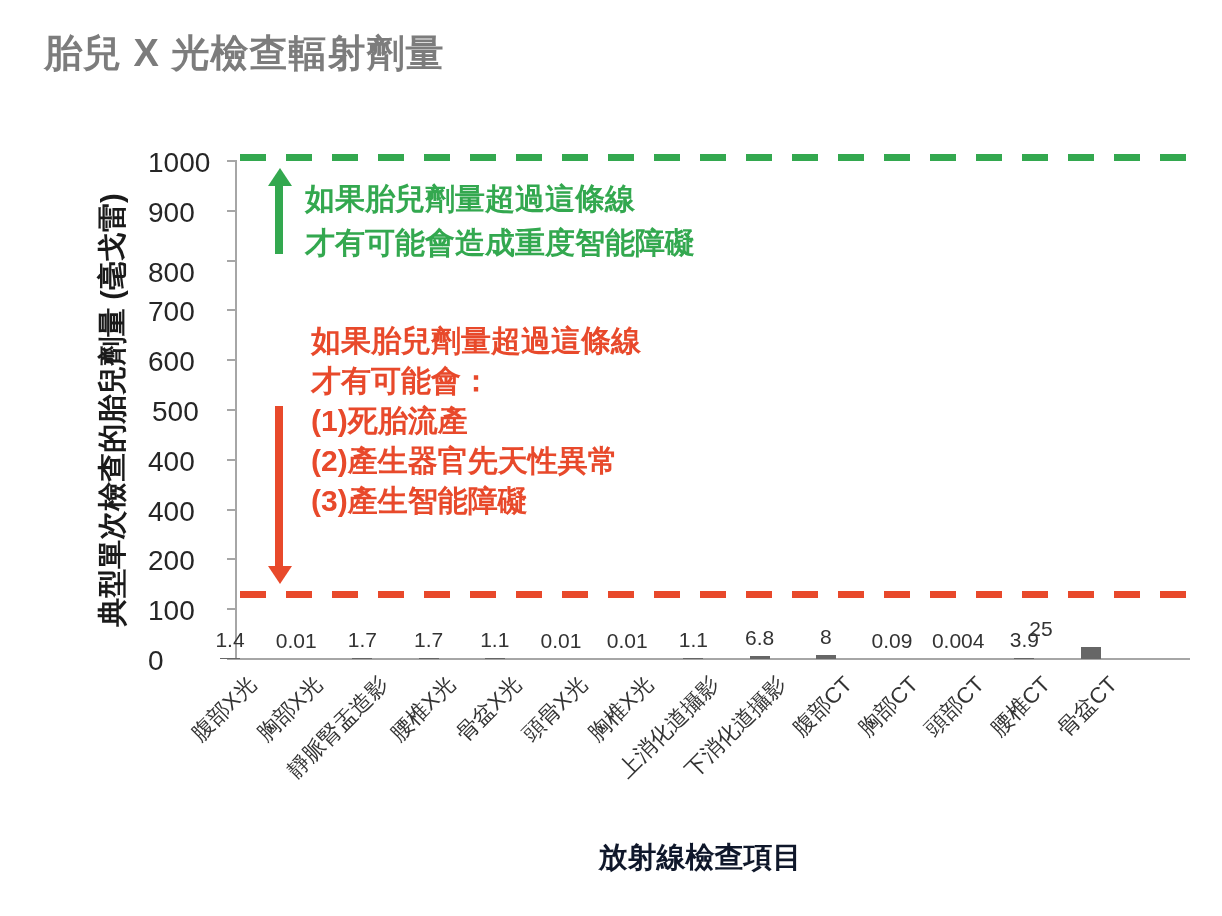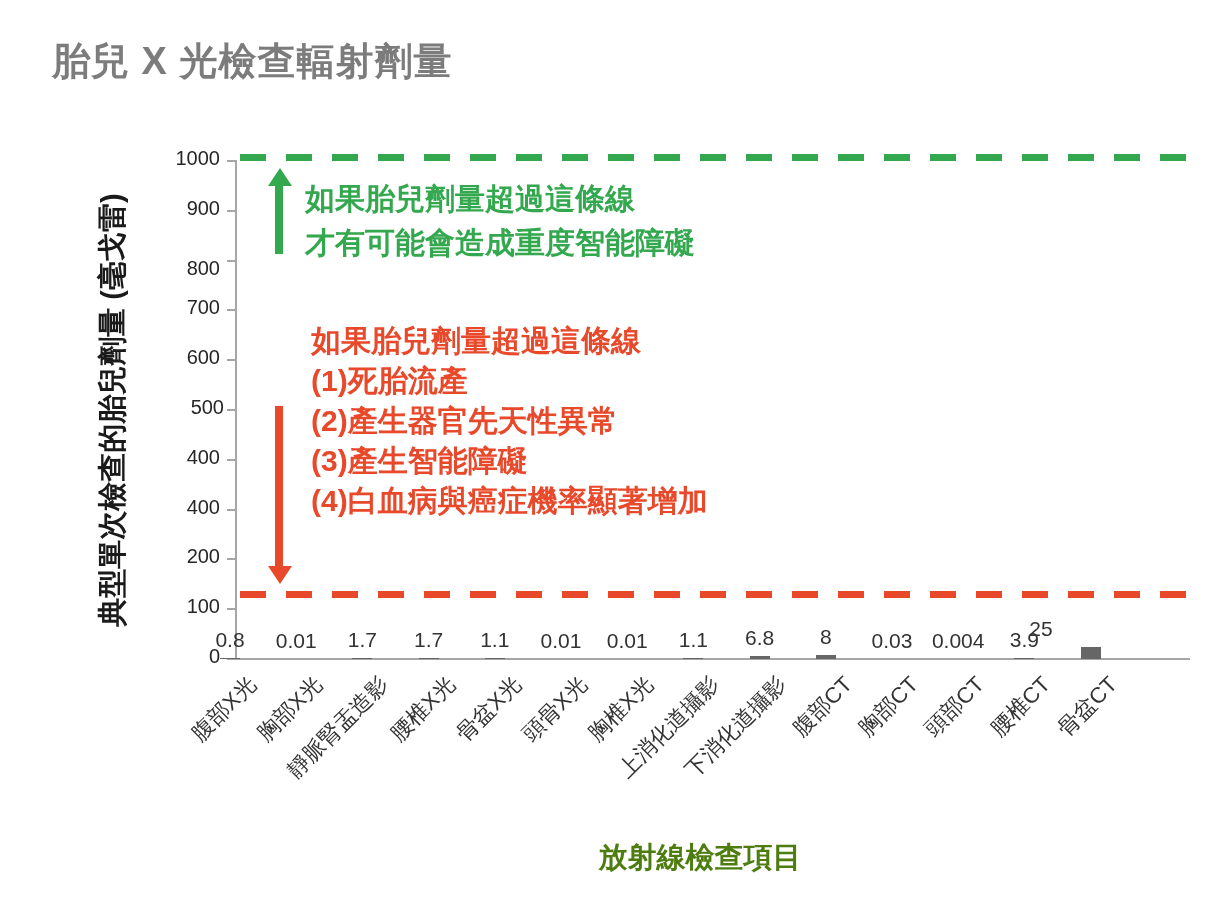--- a/index.html
+++ b/index.html
@@ -6,7 +6,7 @@
   body { font-family:"Liberation Sans","DejaVu Sans",sans-serif; }
   #canvas { position:relative; width:1222px; height:916px; background:#fff; overflow:hidden; }
 
-  .chart-title { position:absolute; left:40px; top:24px; margin:12px;
+  .chart-title { position:absolute; left:40px; top:24px; margin:4px;
     font-size:38px; font-weight:bold; letter-spacing:1px; color:var(--title-c); }
 
   .y-axis-title { position:absolute; left:86px; top:161px; width:54px; height:498px;

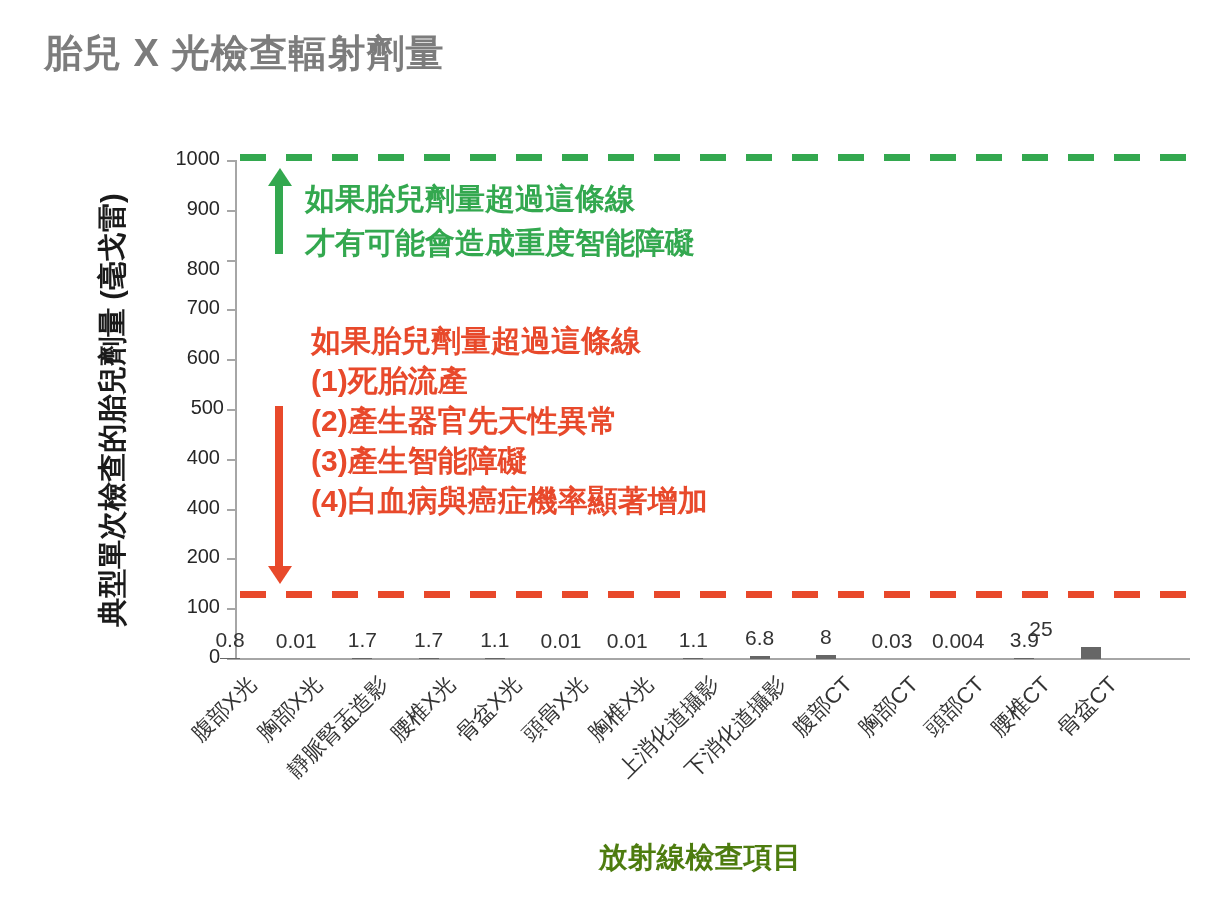--- a/index.html
+++ b/index.html
@@ -18,8 +18,8 @@
   #y-axis-line { left:235px; top:160px; width:2px; height:500px; }
   #x-axis-line { left:235px; top:658px; width:955px; height:2px; }
 
-  .ytick { position:absolute; width:72px; text-align:right;
-    font-size:20px; color:var(--tick-c); }
+  .ytick { position:absolute; width:72px; text-align:left;
+    font-size:28px; color:var(--tick-c); }
   .ymark { position:absolute; width:8px; height:2px; left:227px; background:var(--axis-c); }
 
   .bar { position:absolute; background:var(--bar-c); }

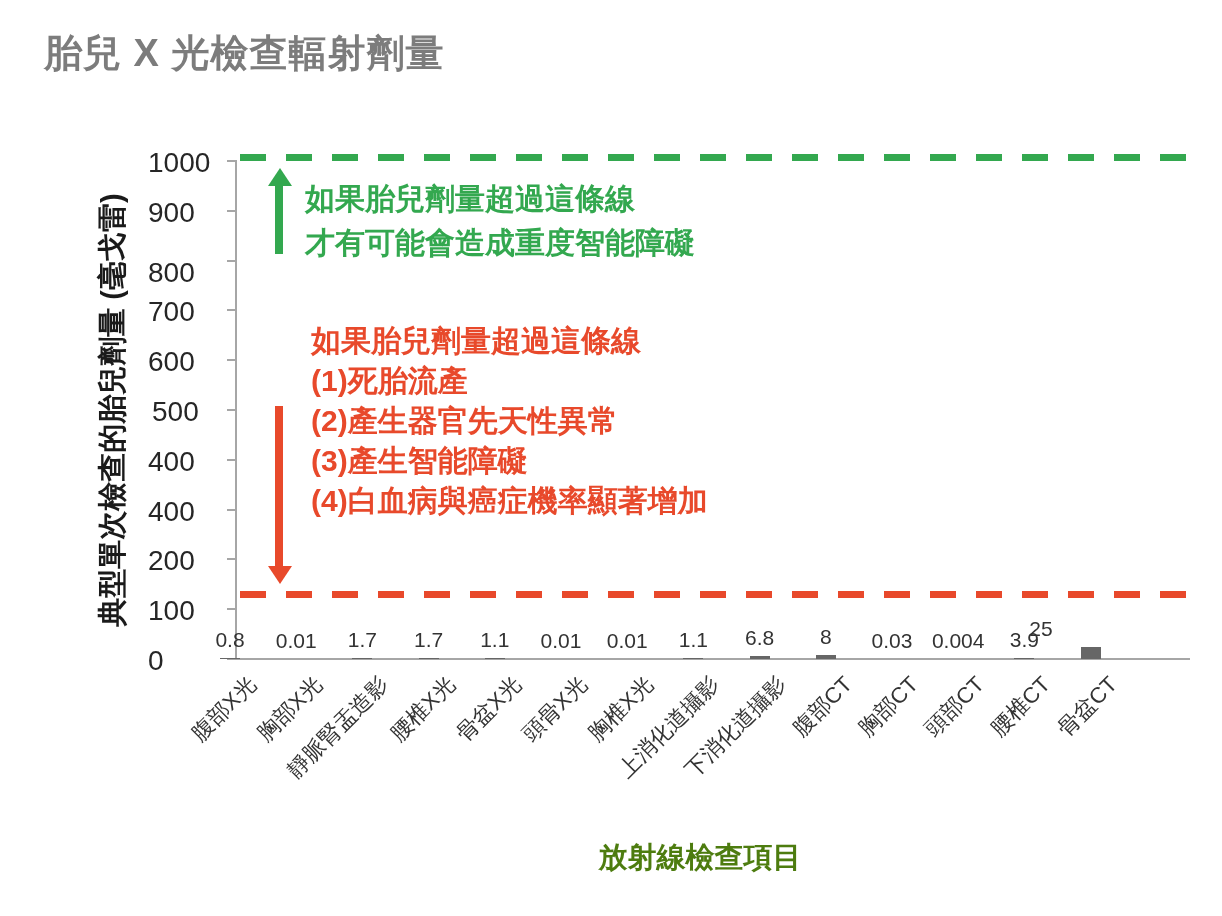--- a/index.html
+++ b/index.html
@@ -146,6 +146,7 @@
   <div id="red-head" class="arrow-head"></div>
   <div id="red-lines" class="ann-text">
       <div class="ann-line">如果胎兒劑量超過這條線</div>
+      <div class="ann-line">才有可能會：</div>
       <div class="ann-line">(1)死胎流產</div>
       <div class="ann-line">(2)產生器官先天性異常</div>
       <div class="ann-line">(3)產生智能障礙</div>

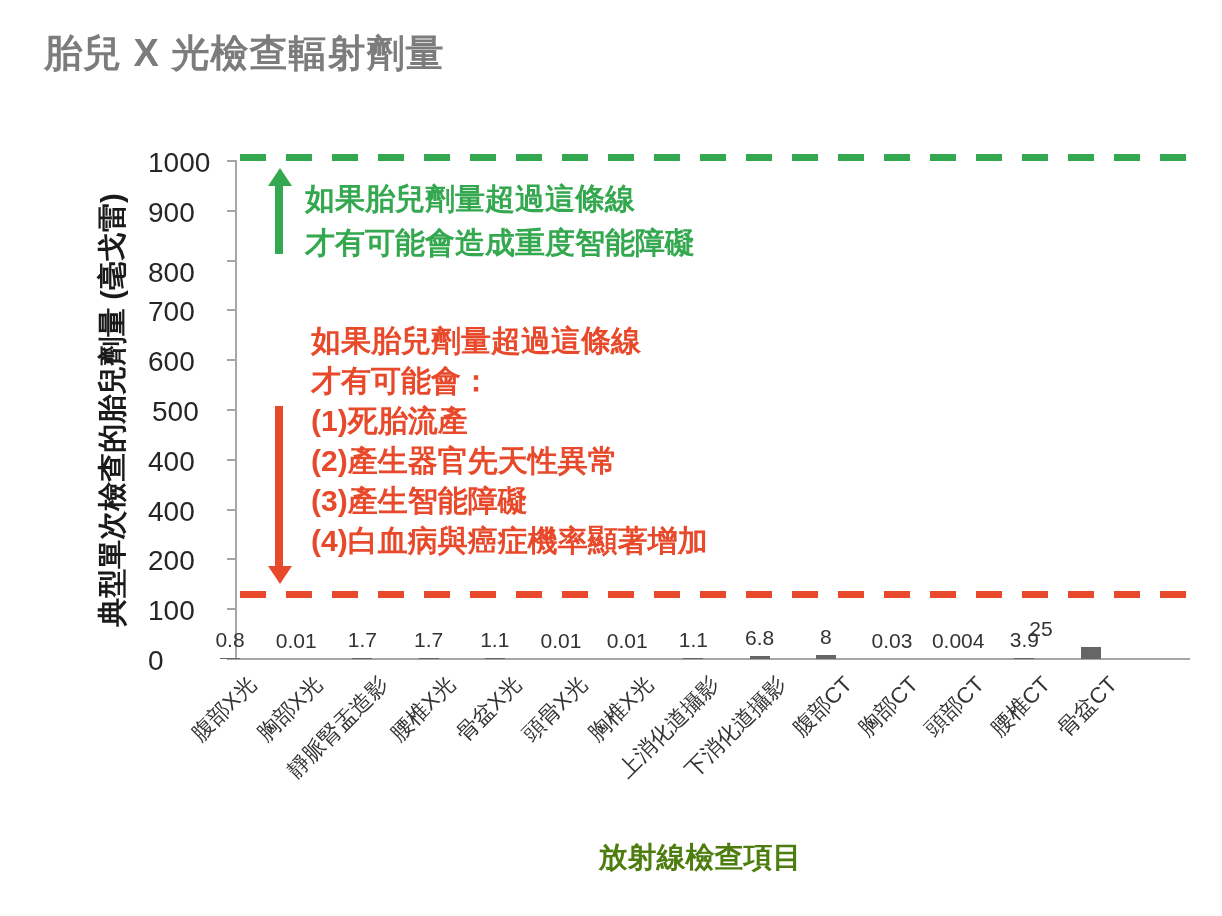--- a/index.html
+++ b/index.html
@@ -150,7 +150,6 @@
       <div class="ann-line">(1)死胎流產</div>
       <div class="ann-line">(2)產生器官先天性異常</div>
       <div class="ann-line">(3)產生智能障礙</div>
-      <div class="ann-line">(4)白血病與癌症機率顯著增加</div>
     </div>
 
   <div class="x-axis-title">放射線檢查項目</div>

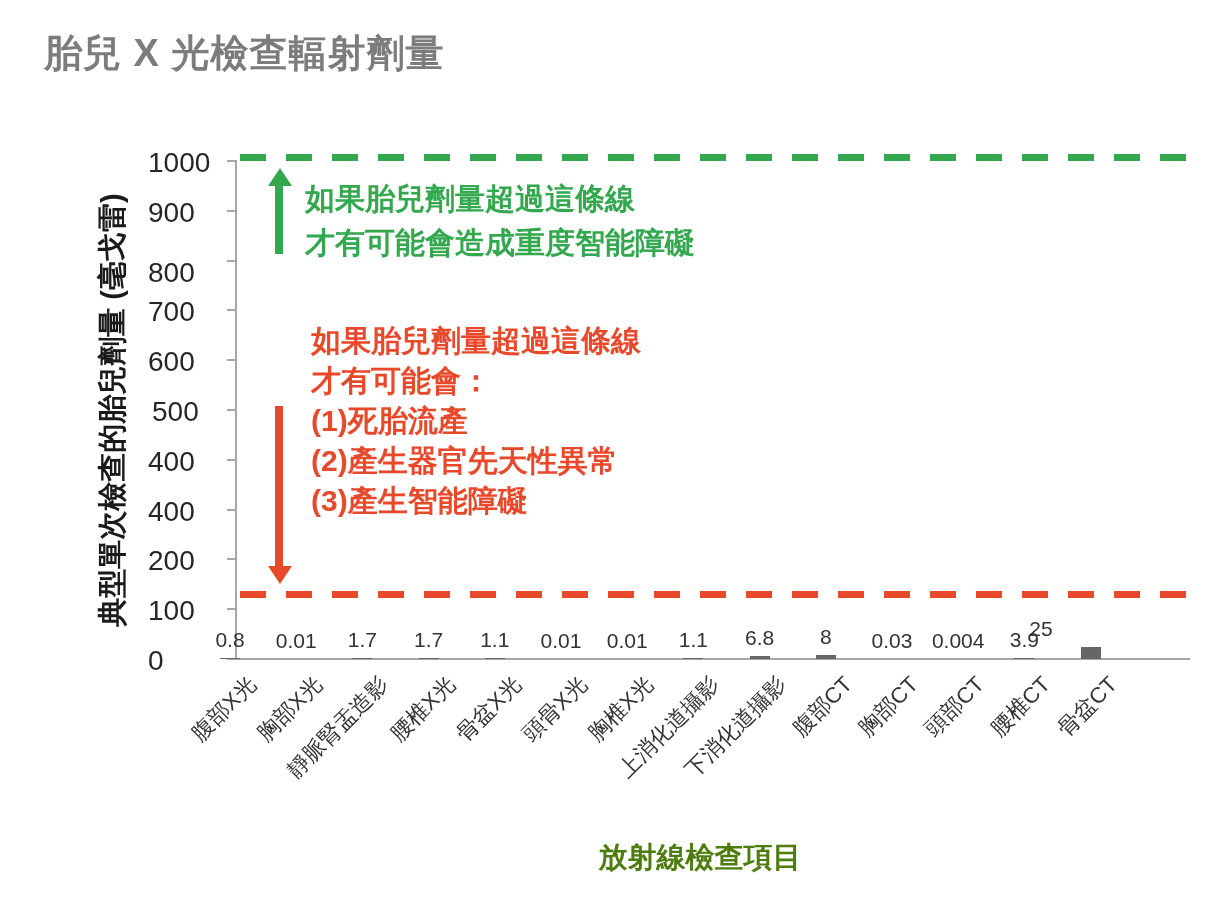--- a/index.html
+++ b/index.html
@@ -86,7 +86,7 @@
     </div>
   <div id="plot">
       <div class="bar" style="left: 220px; width: 20px; top: 658.303px; height: 0.6972px;"></div>
-      <div class="dlabel" style="left: 194px; top: 628.303px;">0.8</div>
+      <div class="dlabel" style="left: 194px; top: 628.303px;">1.4</div>
       <div class="bar" style="left: 286.2px; width: 20px; top: 658.995px; height: 0.00498px;"></div>
       <div class="dlabel" style="left: 260.2px; top: 628.995px;">0.01</div>
       <div class="bar" style="left: 352.4px; width: 20px; top: 658.153px; height: 0.8466px;"></div>

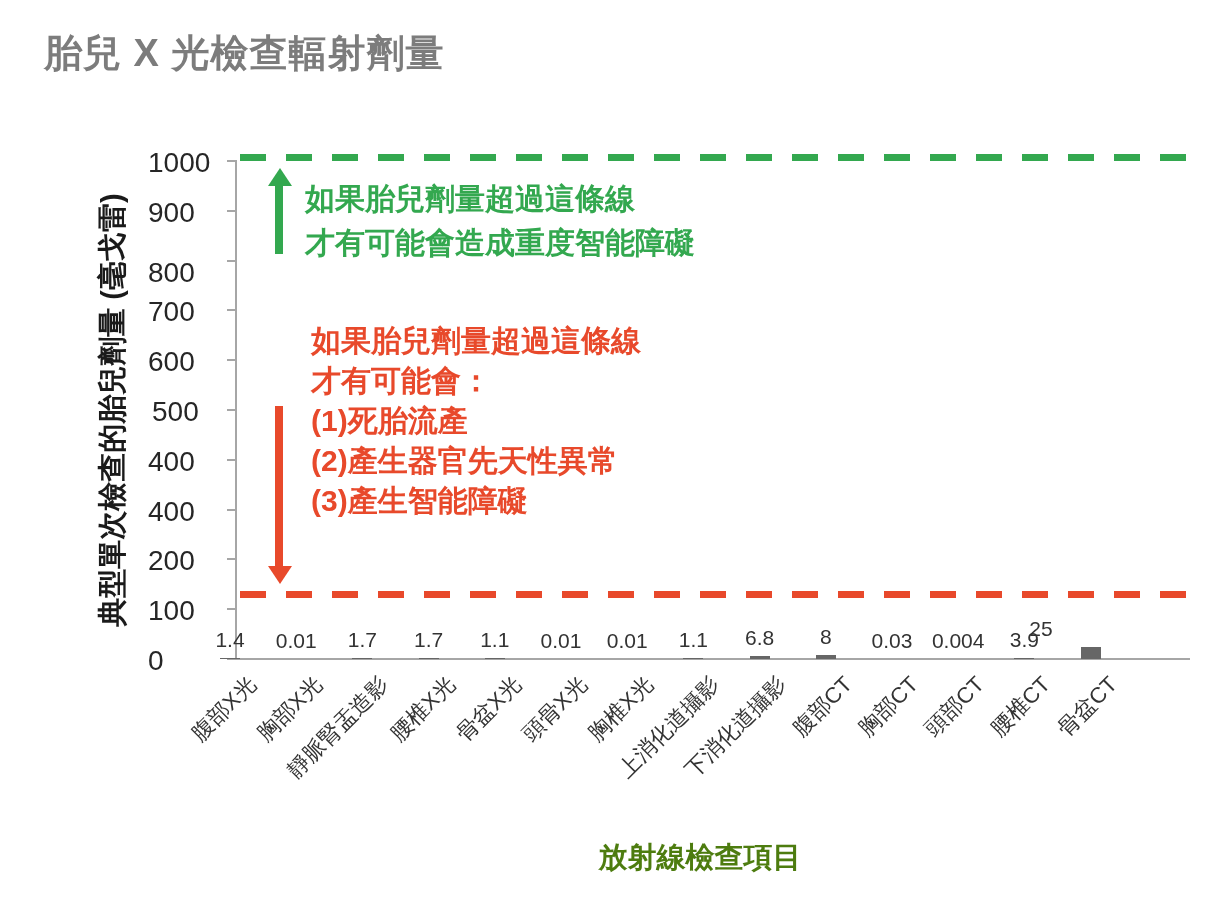--- a/index.html
+++ b/index.html
@@ -106,7 +106,7 @@
       <div class="bar" style="left: 815.8px; width: 20px; top: 655.016px; height: 3.984px;"></div>
       <div class="dlabel" style="left: 789.8px; top: 625.016px;">8</div>
       <div class="bar" style="left: 882px; width: 20px; top: 658.97px; height: 0.02988px;"></div>
-      <div class="dlabel" style="left: 856px; top: 628.97px;">0.03</div>
+      <div class="dlabel" style="left: 856px; top: 628.97px;">0.09</div>
       <div class="bar" style="left: 948.2px; width: 20px; top: 658.998px; height: 0.00249px;"></div>
       <div class="dlabel" style="left: 922.2px; top: 628.998px;">0.004</div>
       <div class="bar" style="left: 1014.4px; width: 20px; top: 657.805px; height: 1.1952px;"></div>

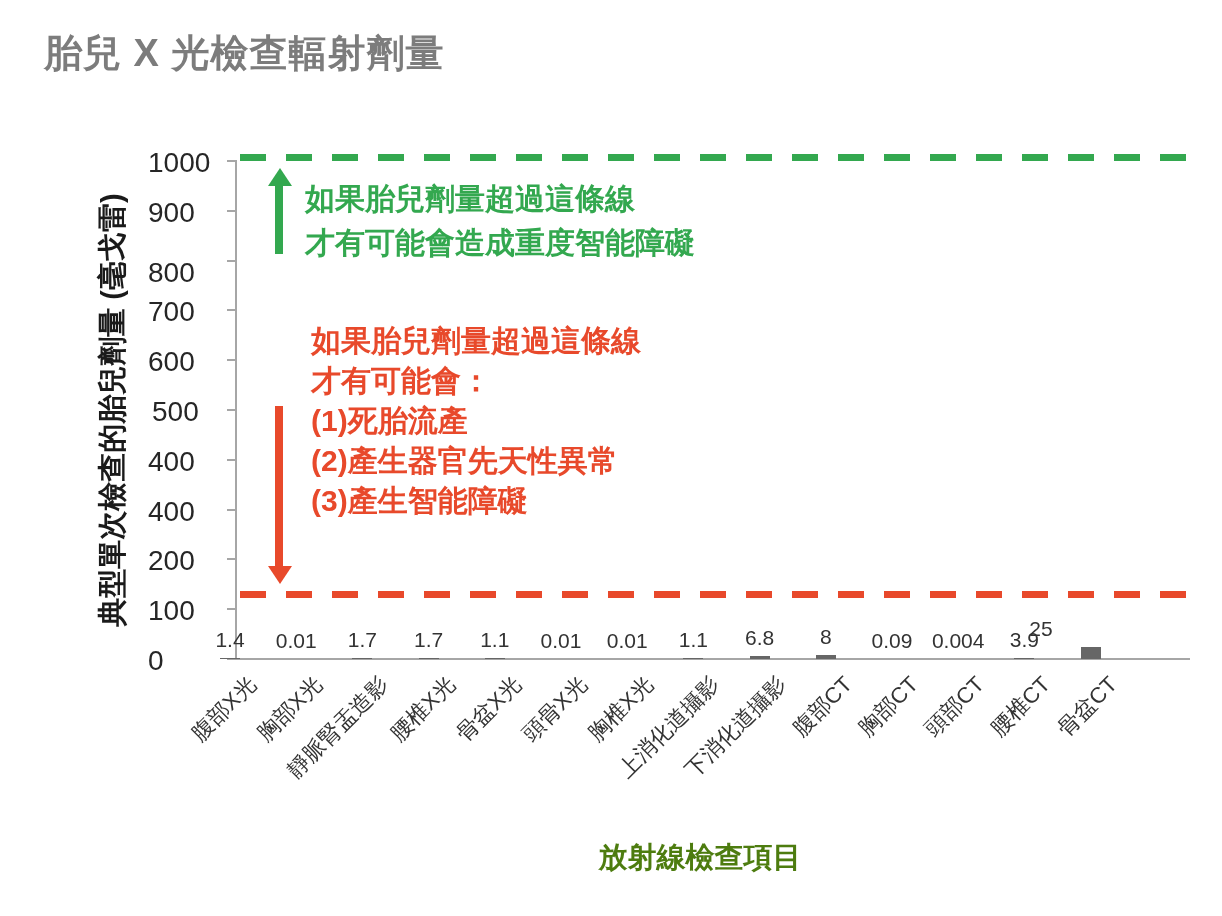--- a/index.html
+++ b/index.html
@@ -44,7 +44,7 @@
     border-top:18px solid var(--red-c); }
 
   .x-axis-title { position:absolute; left:450px; top:838px; width:500px; text-align:center;
-    font-size:29px; font-weight:bold; color:#4d7c0f; }
+    font-size:29px; font-weight:bold; color:#0f172a; }
 </style>
 </head>
 <body>

